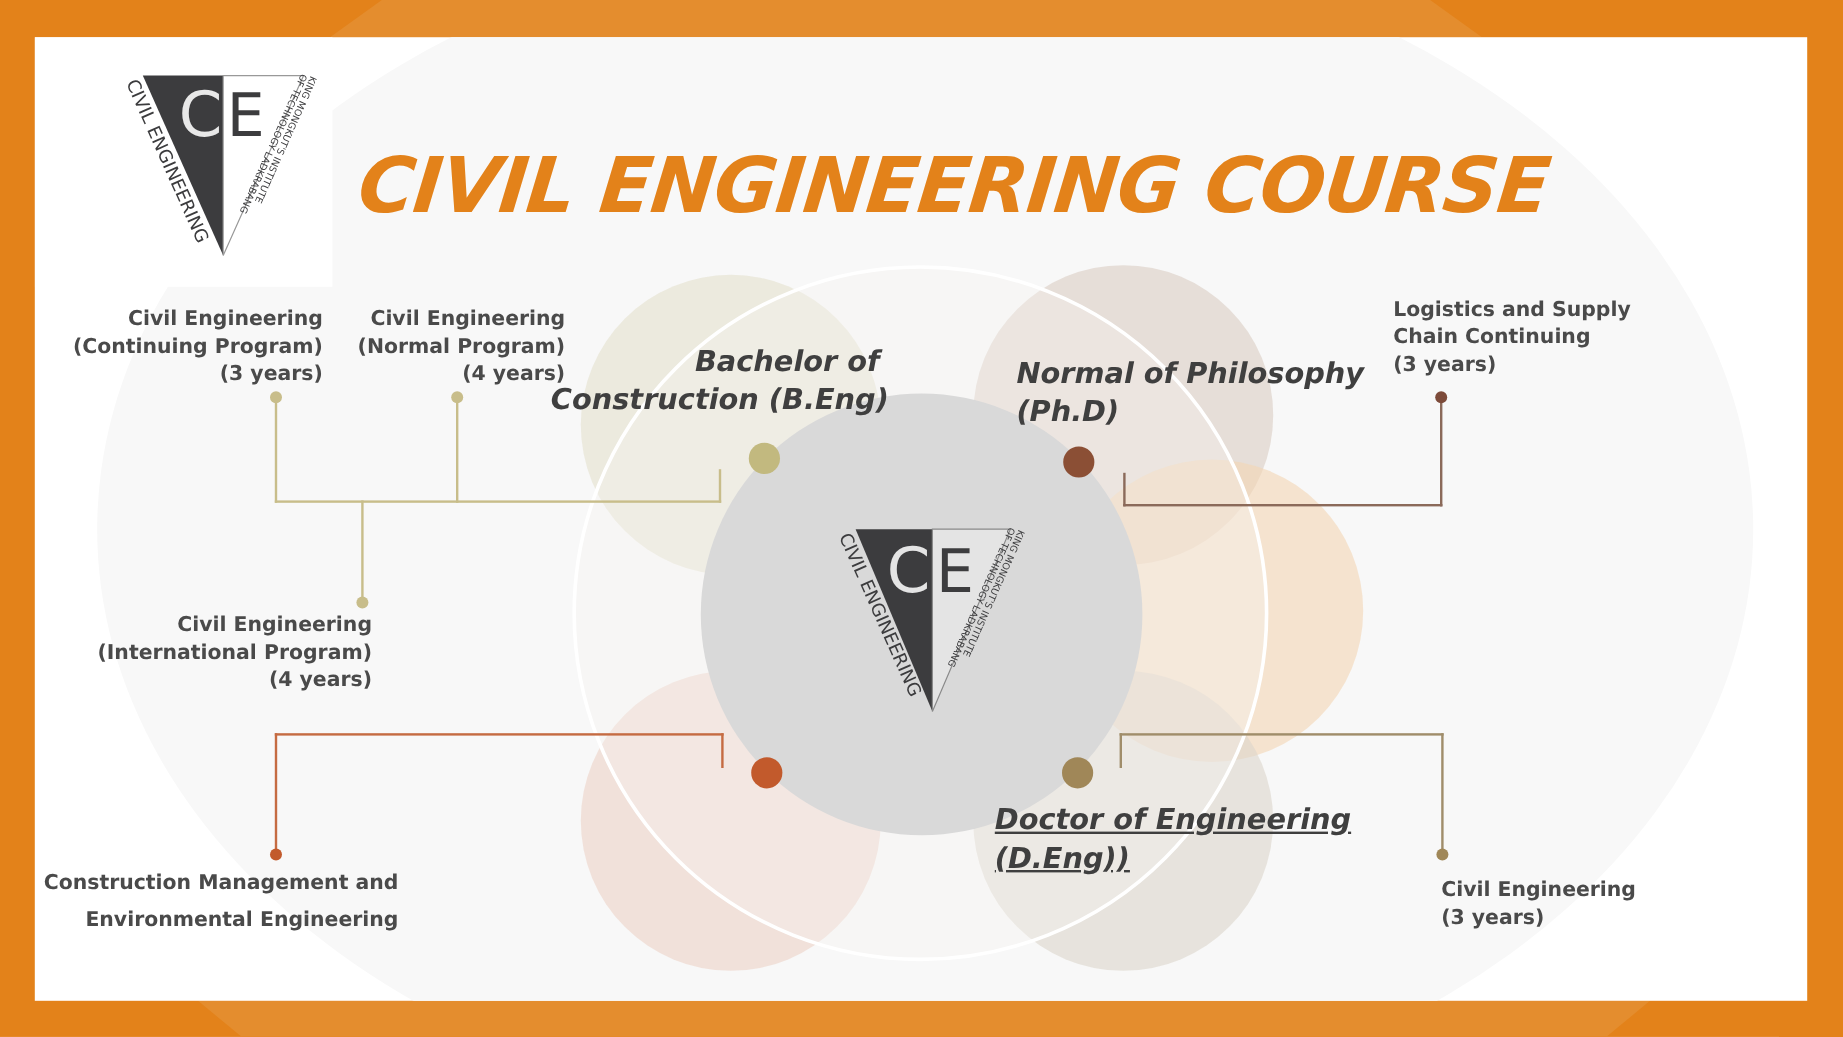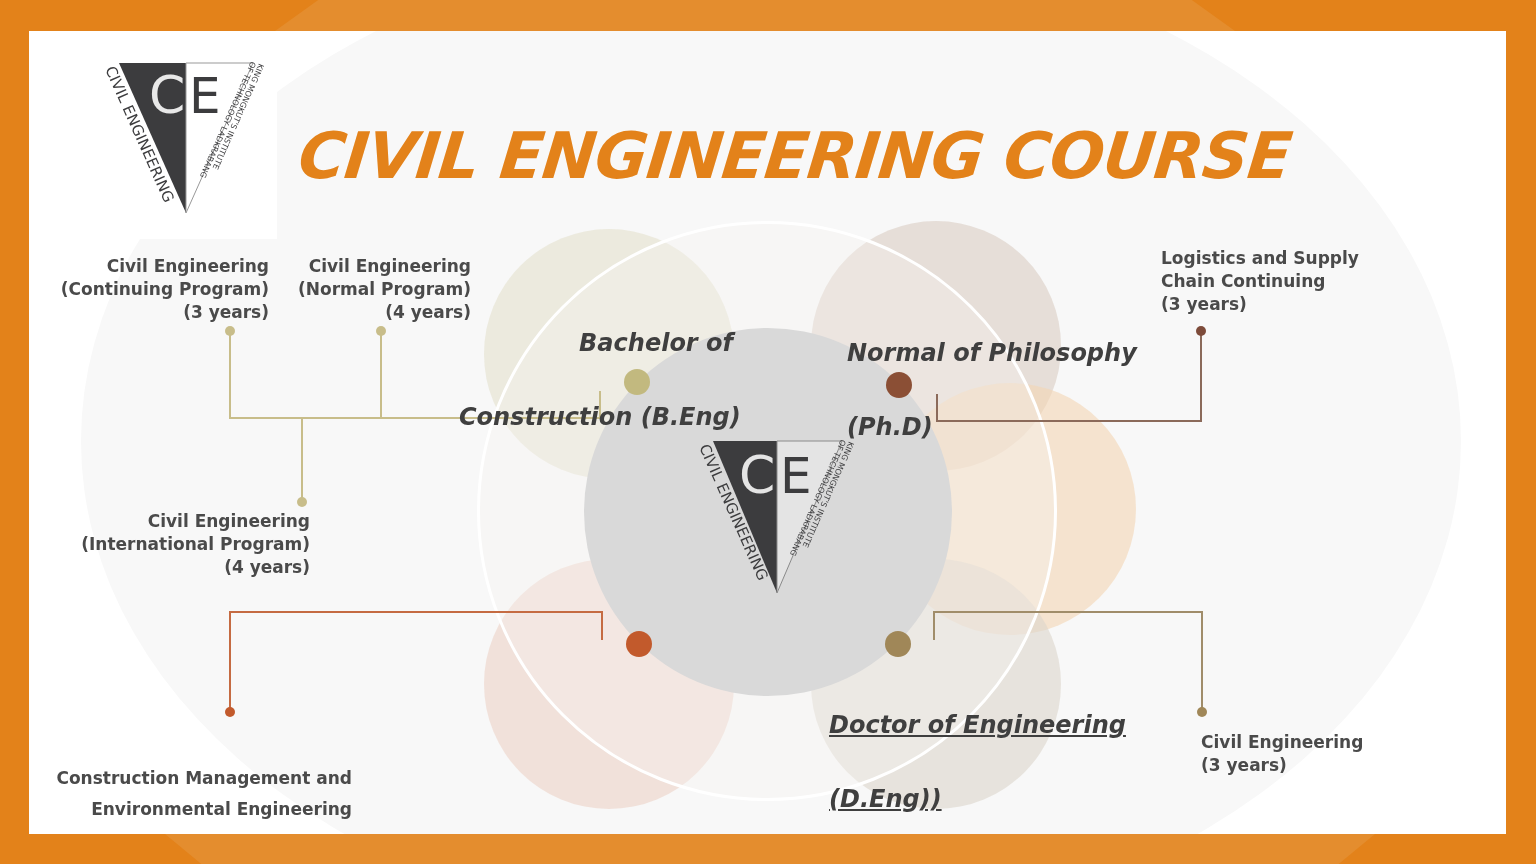--- a/index.html
+++ b/index.html
@@ -20,7 +20,7 @@
   .lbl span { display:block; }
   .r { text-align:right; }
   .deg { position:absolute; font-family:"DejaVu Sans", sans-serif; font-weight:bold; font-style:italic; font-size:24px; line-height:32px; color:#3f3f3f; white-space:nowrap; }
-  .deg span { display:block;margin-top:42px; }
+  .deg span { display:block; }
   .logo { position:absolute; }
 </style>
 </head>

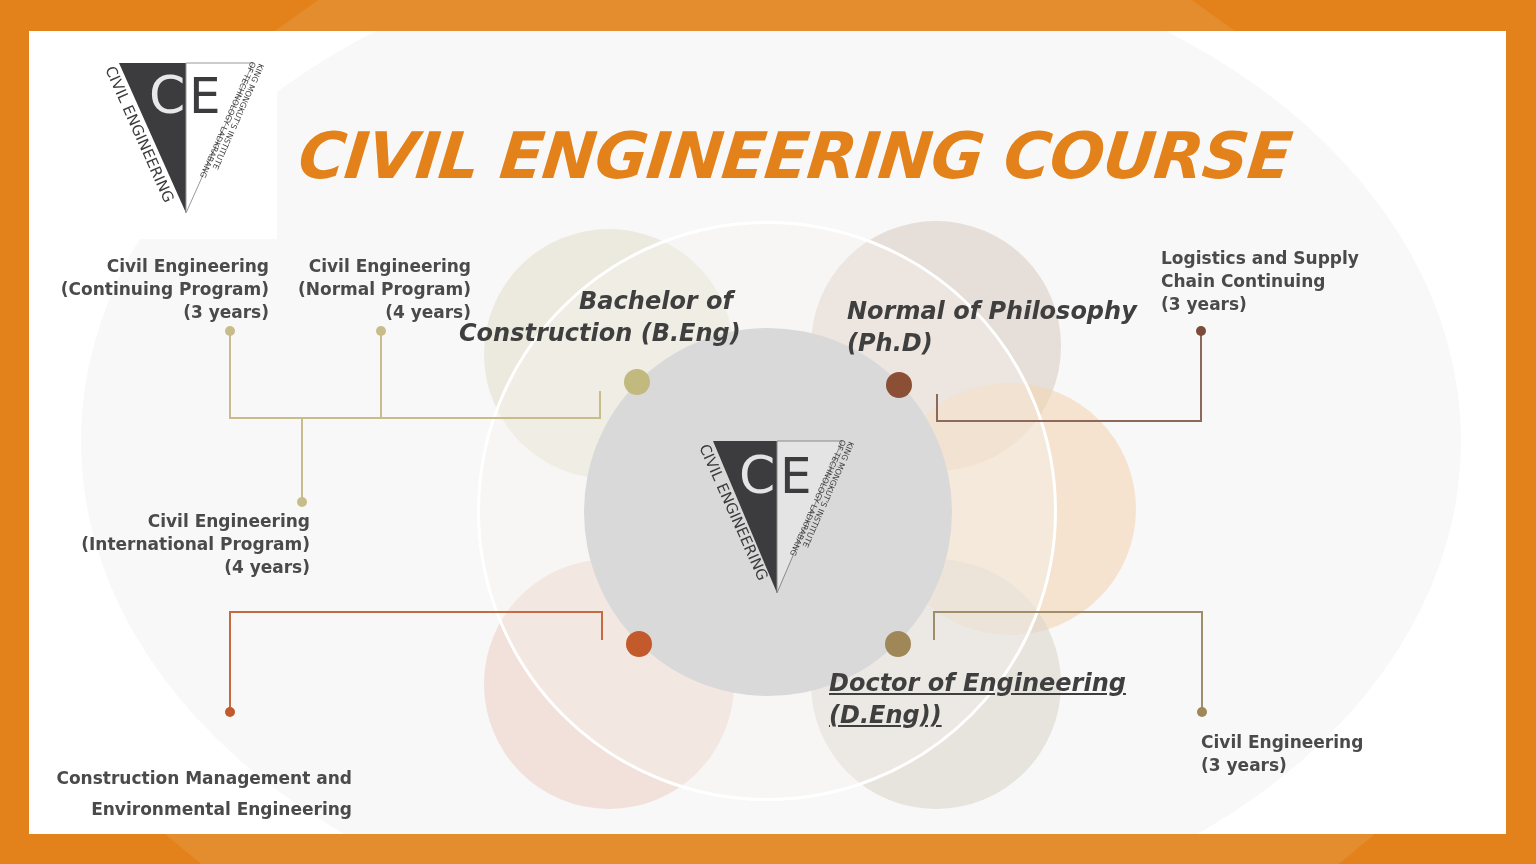--- a/index.html
+++ b/index.html
@@ -123,7 +123,7 @@
     <span>(International Program)</span>
     <span>(4 years)</span>
   </div>
-  <div class="lbl r" style="left:24px;top:690px;width:299px;line-height:31px;margin-top:42px;">
+  <div class="lbl r" style="left:4px;top:690px;width:299px;line-height:31px;">
     <span>Construction Management and</span>
     <span>Environmental Engineering</span>
   </div>

